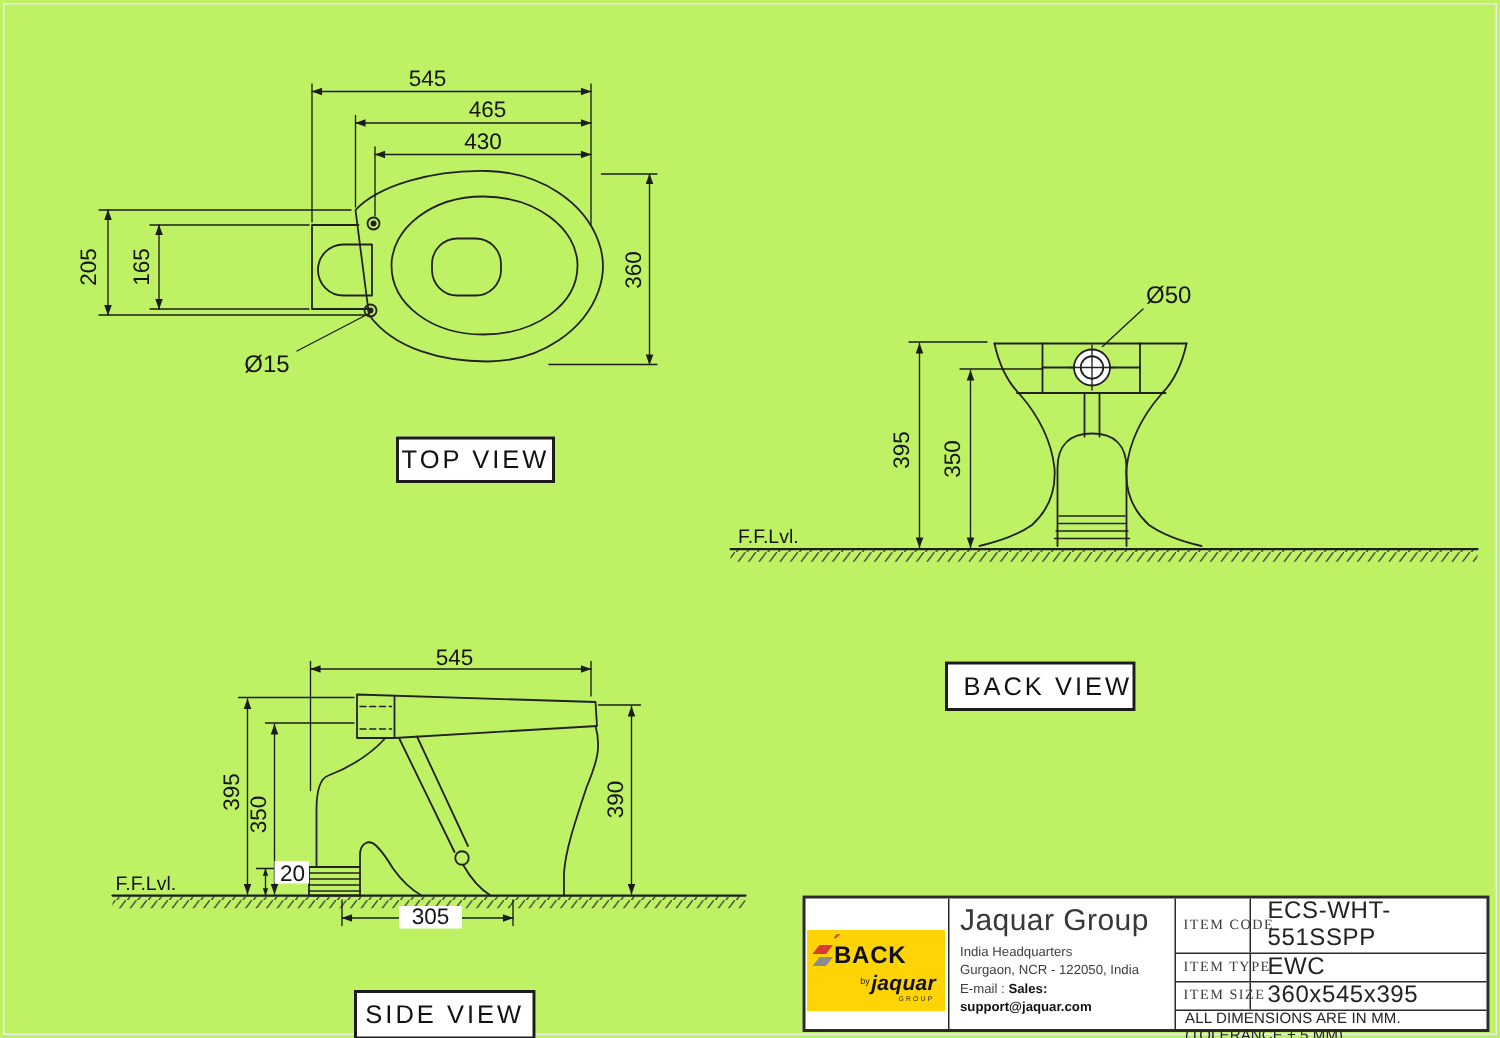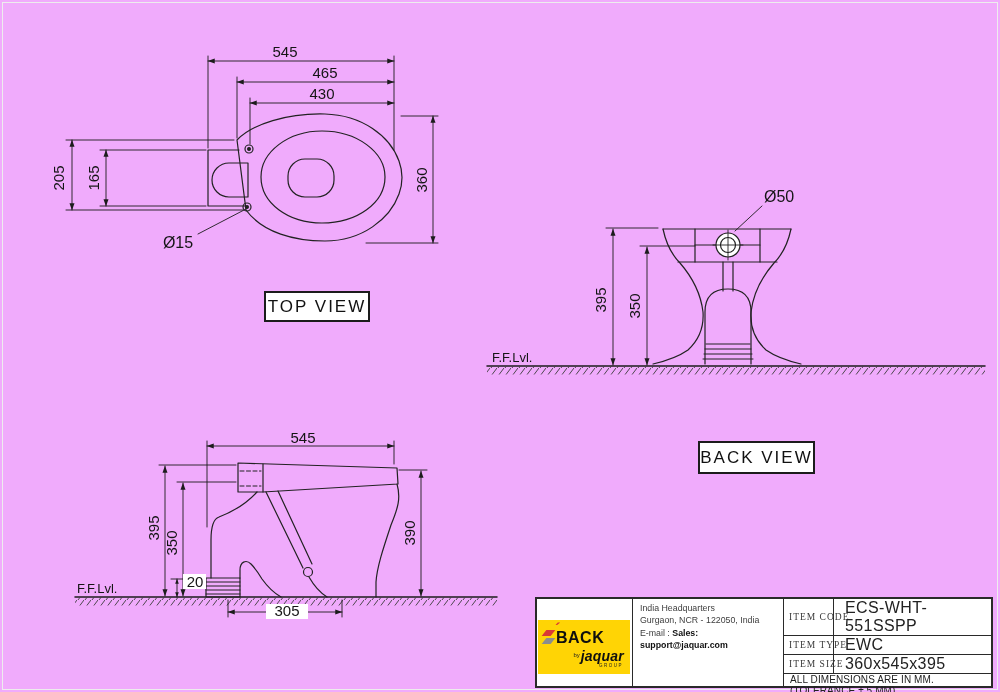--- a/index.html
+++ b/index.html
@@ -3,7 +3,7 @@
 <meta charset="utf-8">
 <style>
   html,body{margin:0;padding:0;background:#fff;}
-  #page{position:relative;width:1000px;height:692px;background:#f0abfc;overflow:hidden;
+  #page{position:relative;width:1000px;height:692px;background:#bef264;overflow:hidden;
         font-family:"Liberation Sans",sans-serif;color:#1c1c1c;}
   .frame{position:absolute;inset:2px;border:1px solid #ededed;pointer-events:none;}
   svg text{font-family:"Liberation Sans",sans-serif;}

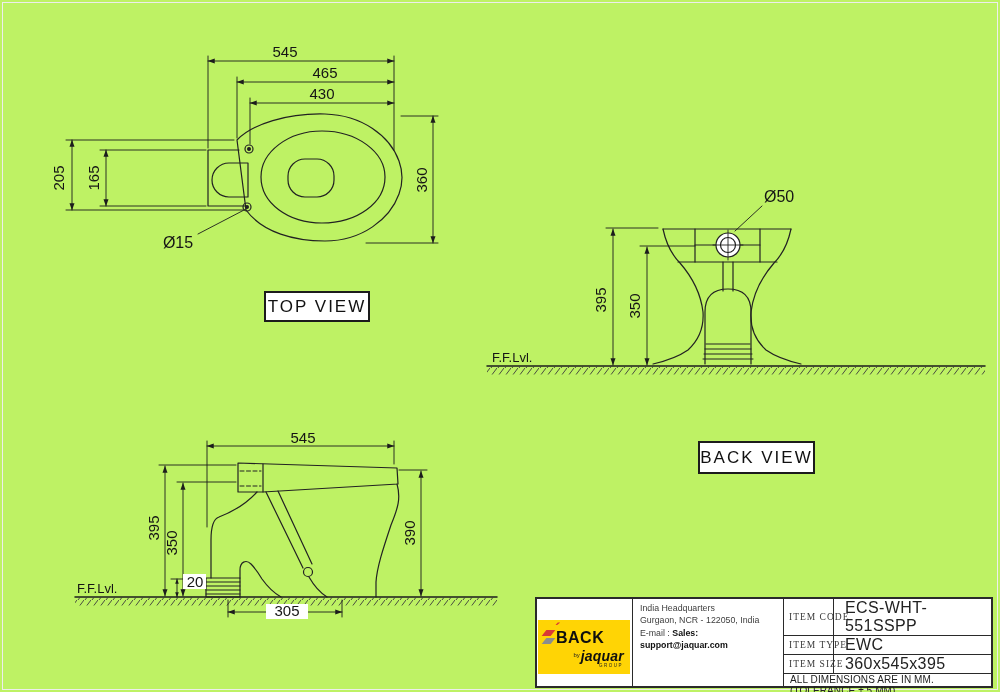--- a/index.html
+++ b/index.html
@@ -216,7 +216,7 @@
   </svg>
 
   <div class="view-label" style="left:264px;top:263px;width:102px;height:27px;">TOP VIEW</div>
-  <div class="view-label" style="left:698px;top:413px;width:113px;height:29px;">BACK VIEW</div>
+  <div class="view-label" style="left:630px;top:413px;width:113px;height:29px;padding-left:10px;">BACK VIEW</div>
 
   <div class="tblock">
     <div class="tb-logo-cell">

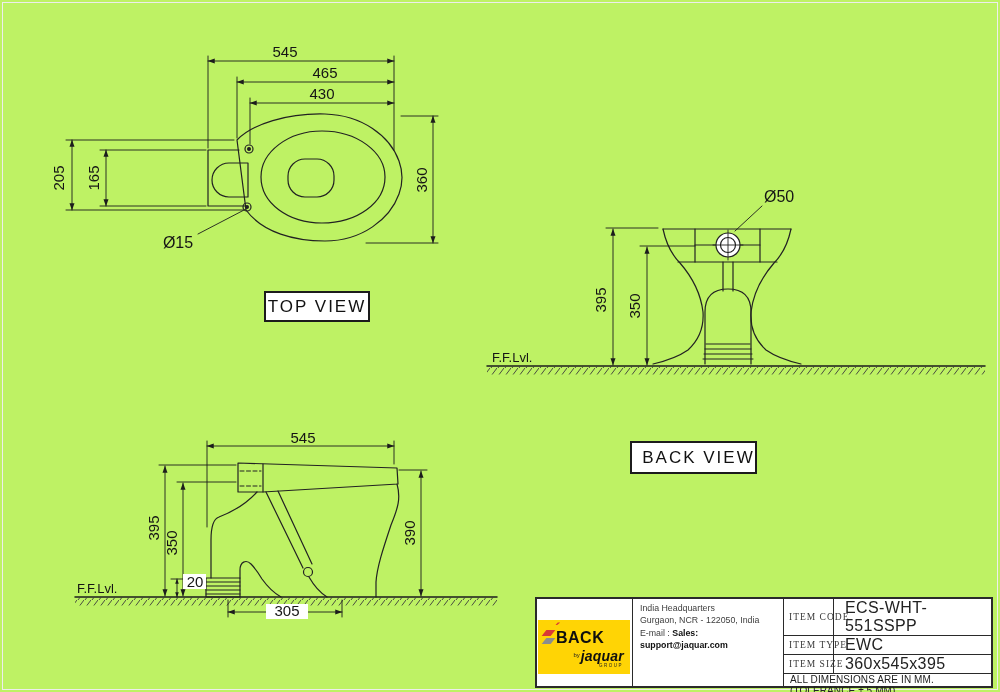--- a/index.html
+++ b/index.html
@@ -235,6 +235,7 @@
       </div>
     </div>
     <div class="tb-mid">
+      <div class="company-name">Jaquar Group</div>
       <div class="addr">
         <div>India Headquarters</div>
         <div>Gurgaon, NCR - 122050, India</div>

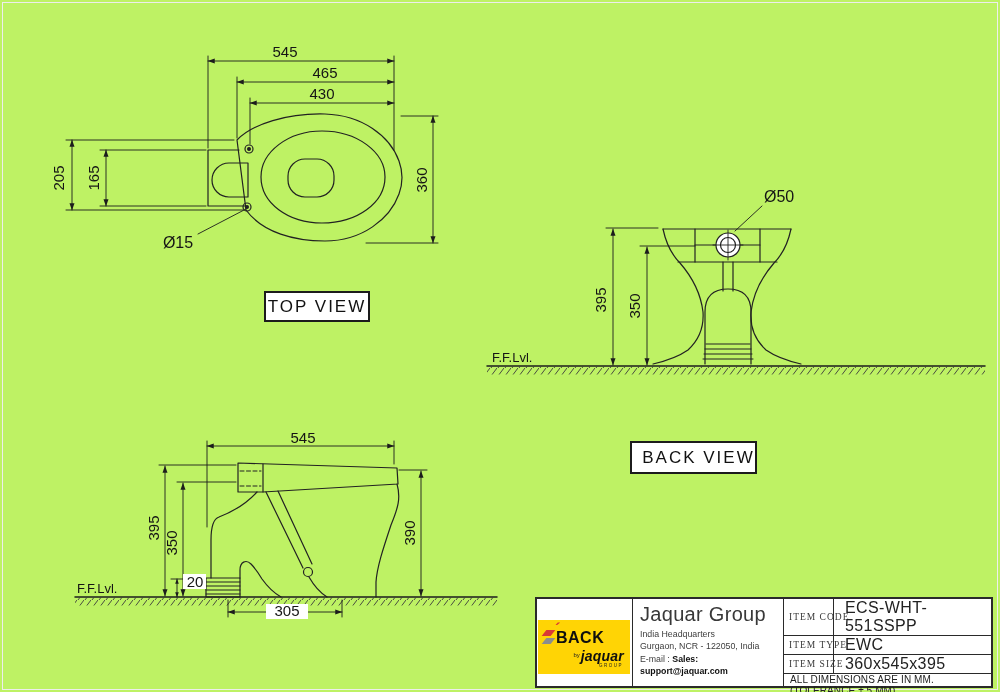--- a/index.html
+++ b/index.html
@@ -217,6 +217,7 @@
 
   <div class="view-label" style="left:264px;top:263px;width:102px;height:27px;">TOP VIEW</div>
   <div class="view-label" style="left:630px;top:413px;width:113px;height:29px;padding-left:10px;">BACK VIEW</div>
+  <div class="view-label" style="left:236px;top:632px;width:117px;height:29px;">SIDE VIEW</div>
 
   <div class="tblock">
     <div class="tb-logo-cell">

